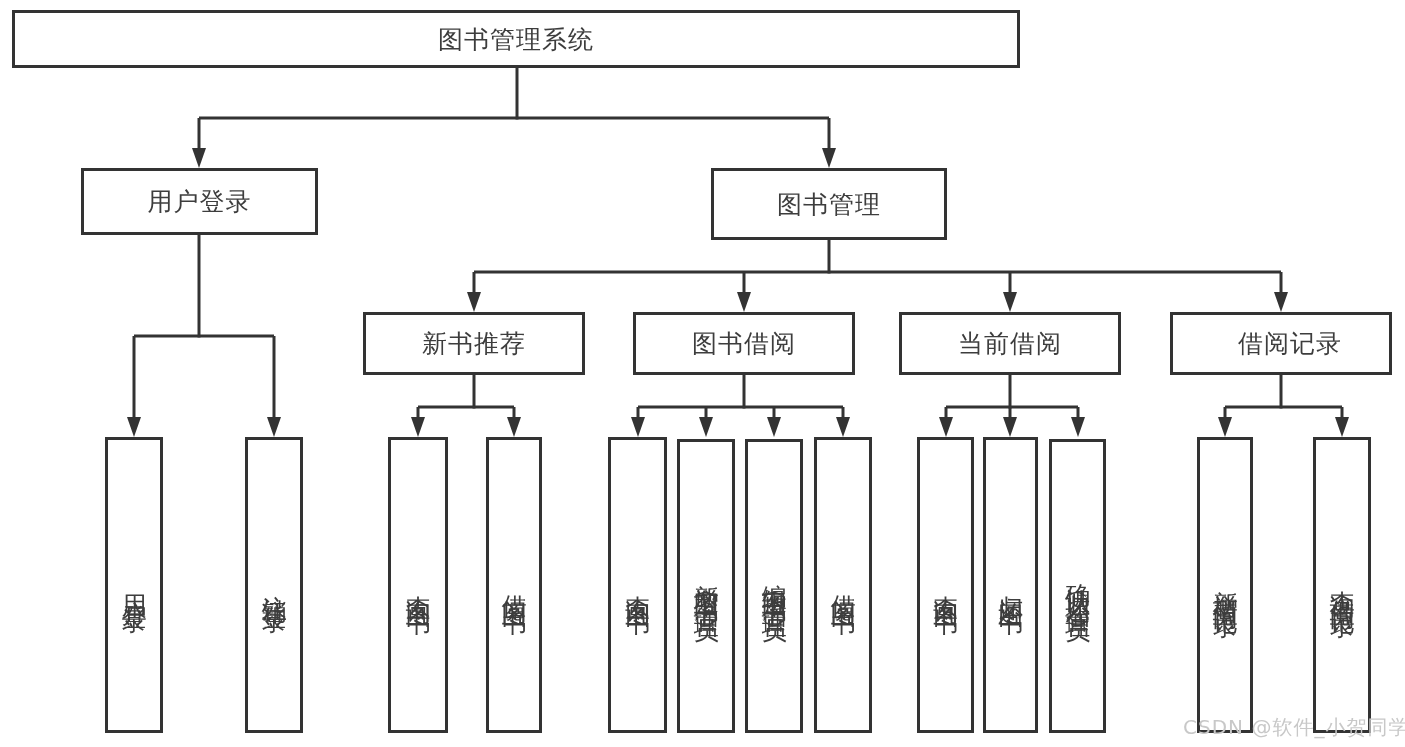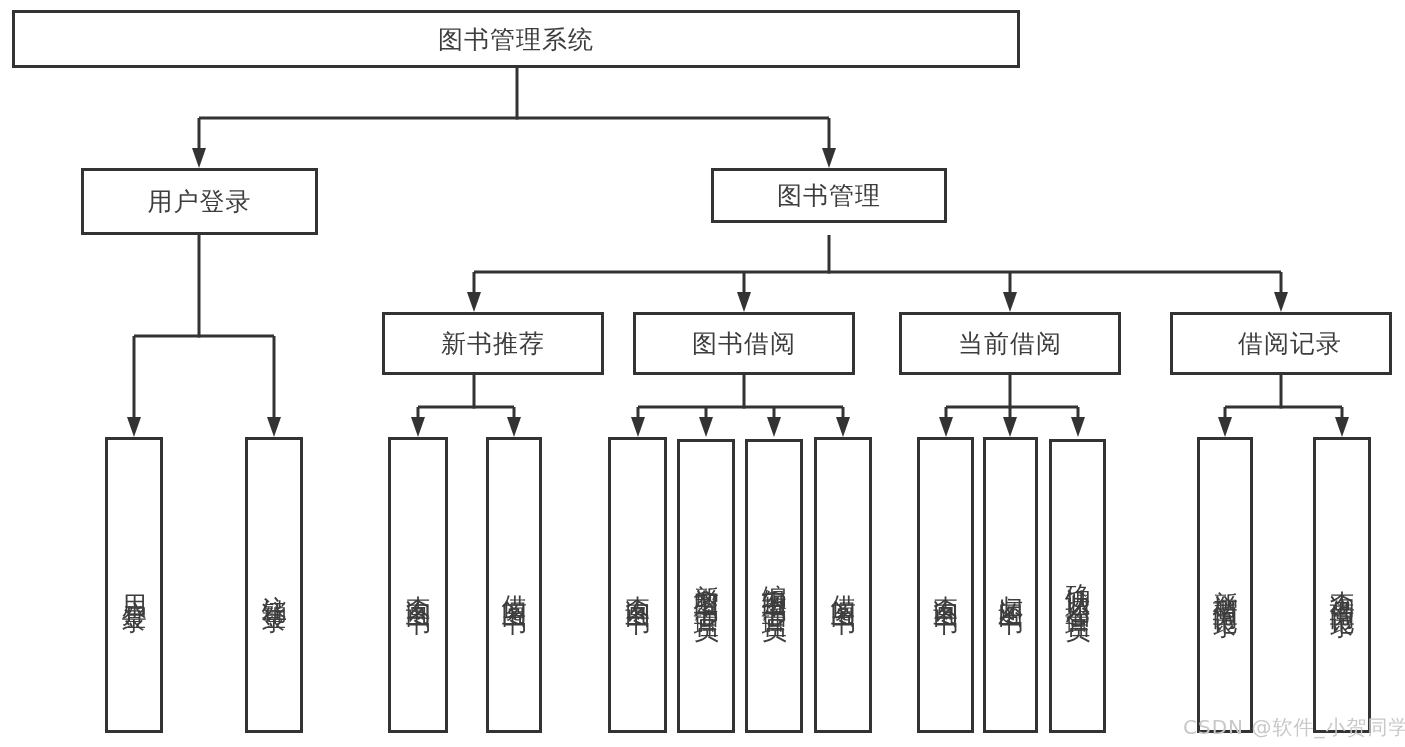--- a/index.html
+++ b/index.html
@@ -148,7 +148,7 @@
   <div class="hbox" style="left:81px; top:168px; width:237px; height:67px;">
     <span class="label">用户登录</span>
   </div>
-  <div class="hbox" style="left:711px; top:168px; width:236px; height:55px;">
+  <div class="hbox" style="left:711px; top:168px; width:236px; height:72px;">
     <span class="label">图书管理</span>
   </div>
 

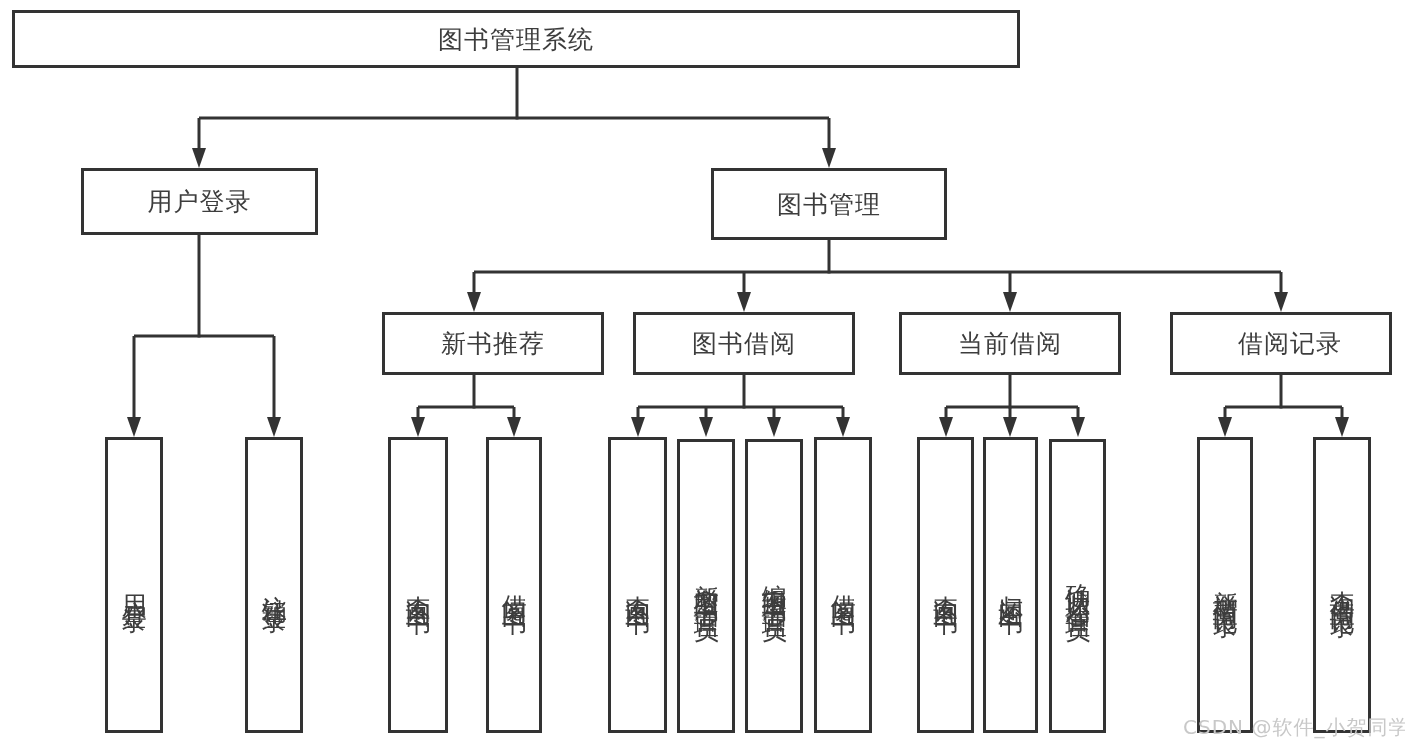--- a/index.html
+++ b/index.html
@@ -152,7 +152,7 @@
     <span class="label">图书管理</span>
   </div>
 
-  <div class="hbox" style="left:363px; top:312px; width:222px; height:63px;margin-left:19px;">
+  <div class="hbox" style="left:363px; top:312px; width:222px; height:63px;">
     <span class="label">新书推荐</span>
   </div>
   <div class="hbox" style="left:633px; top:312px; width:222px; height:63px;">

